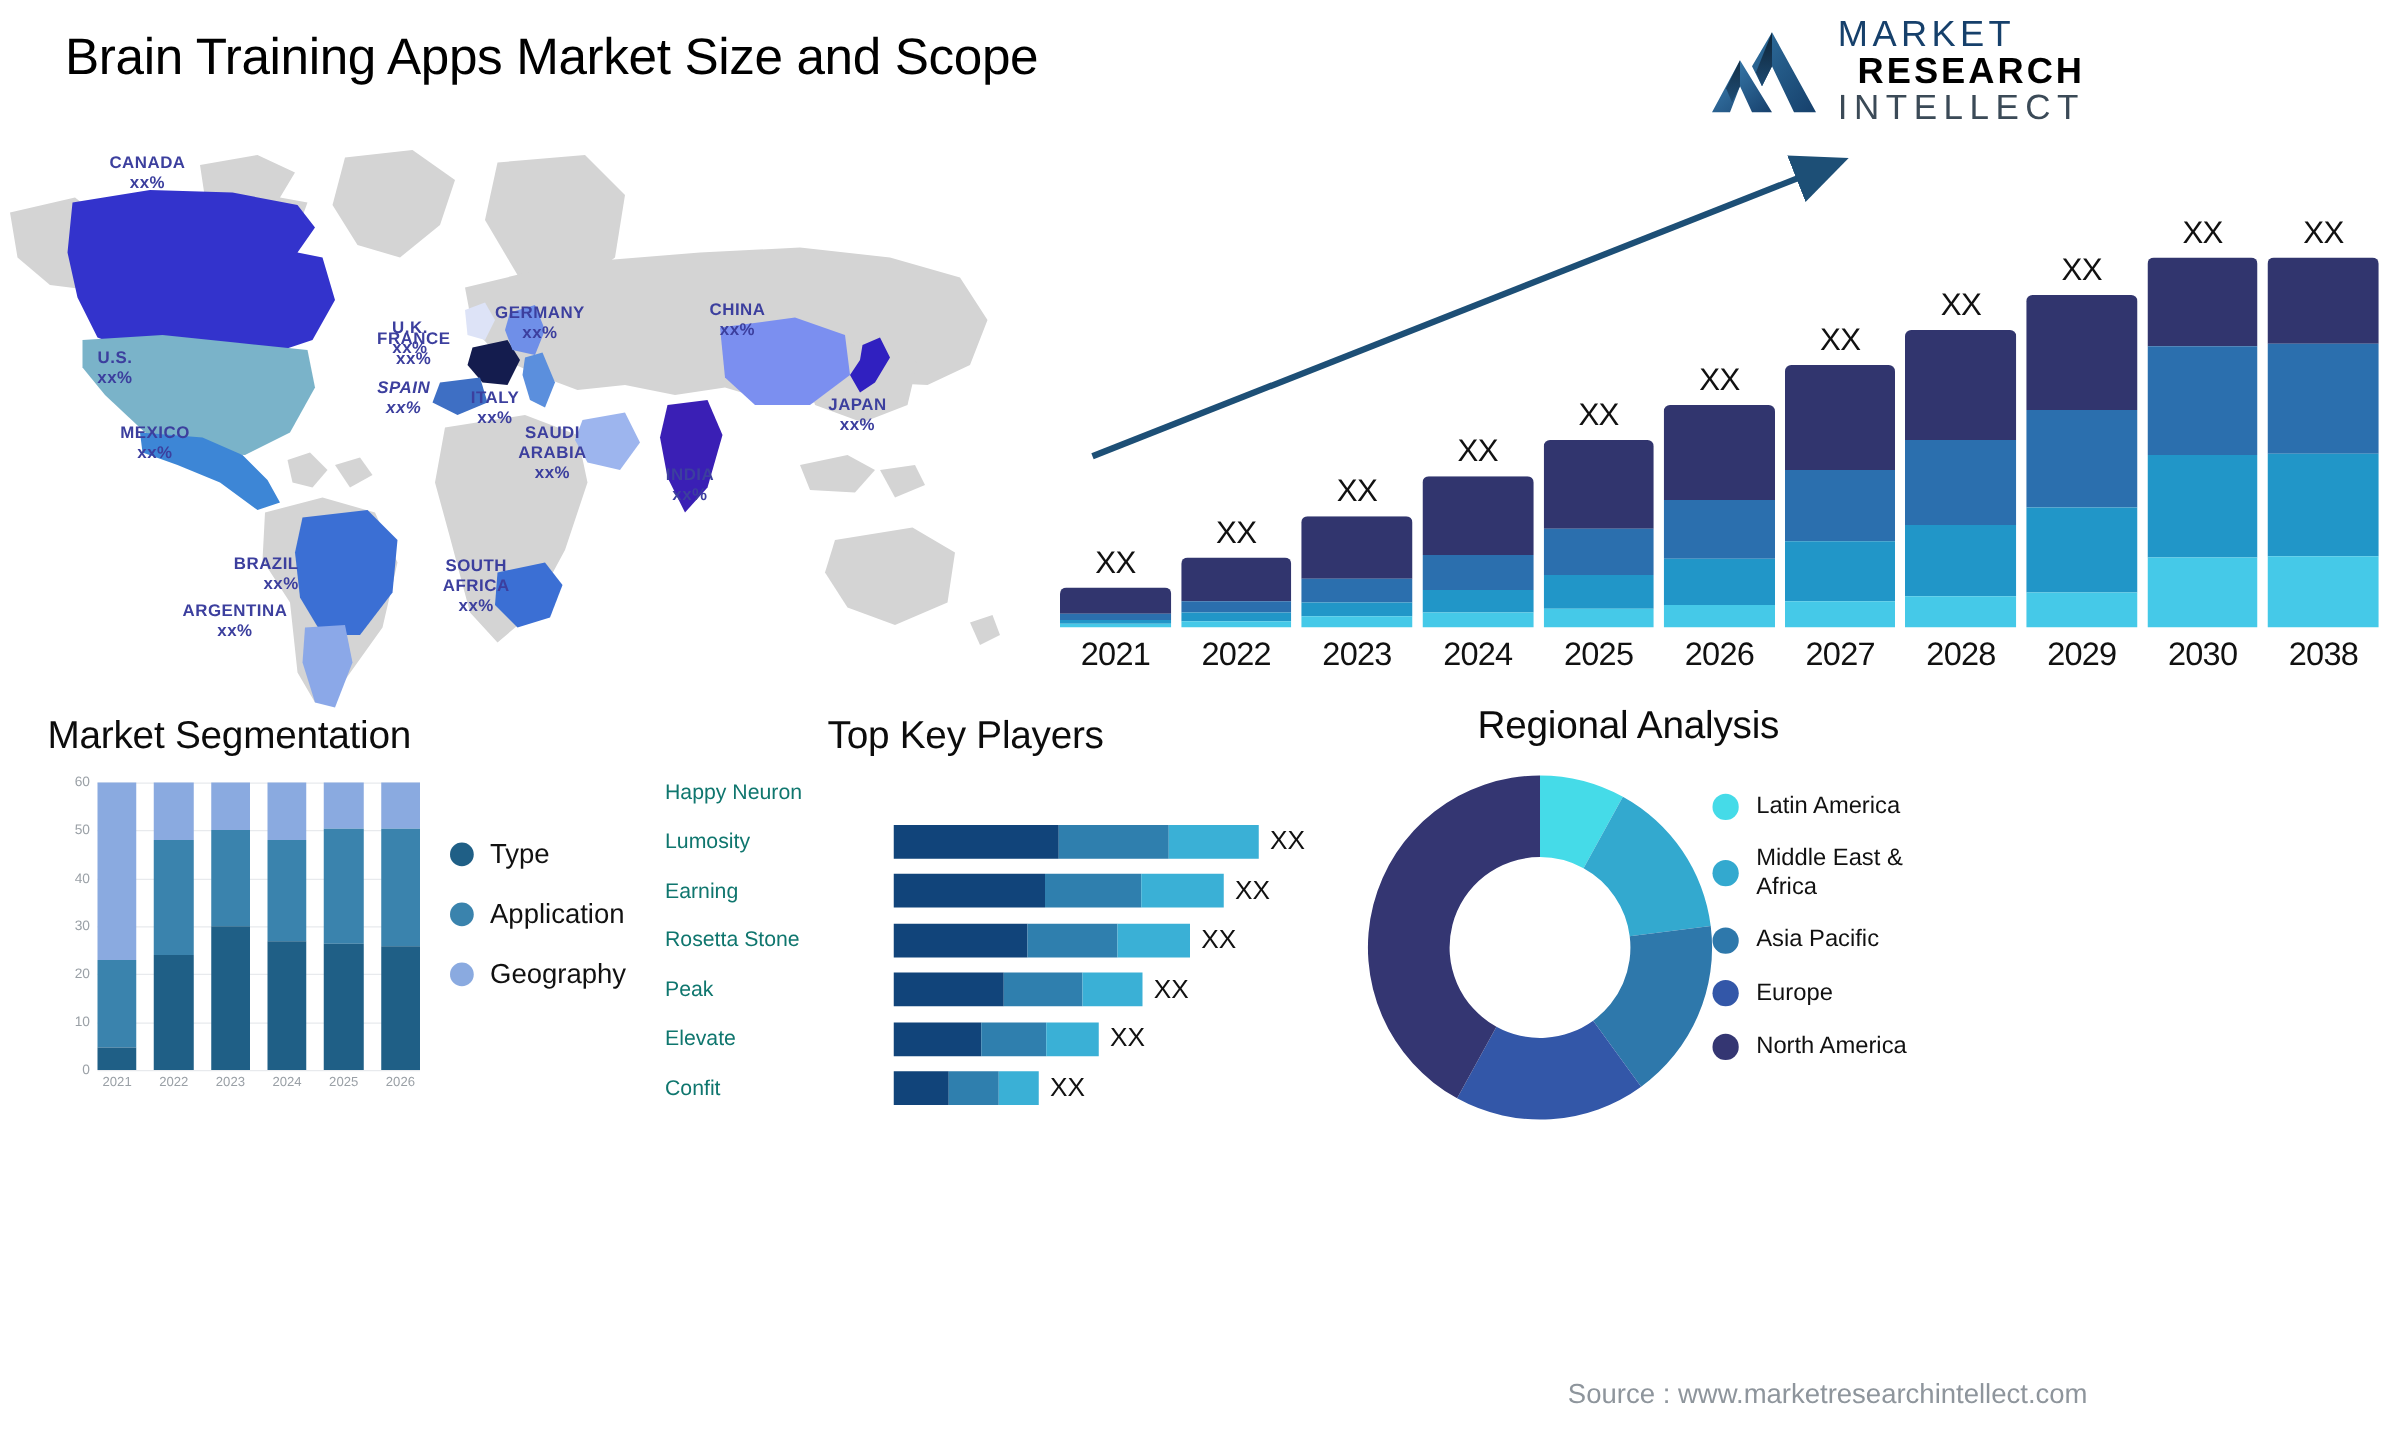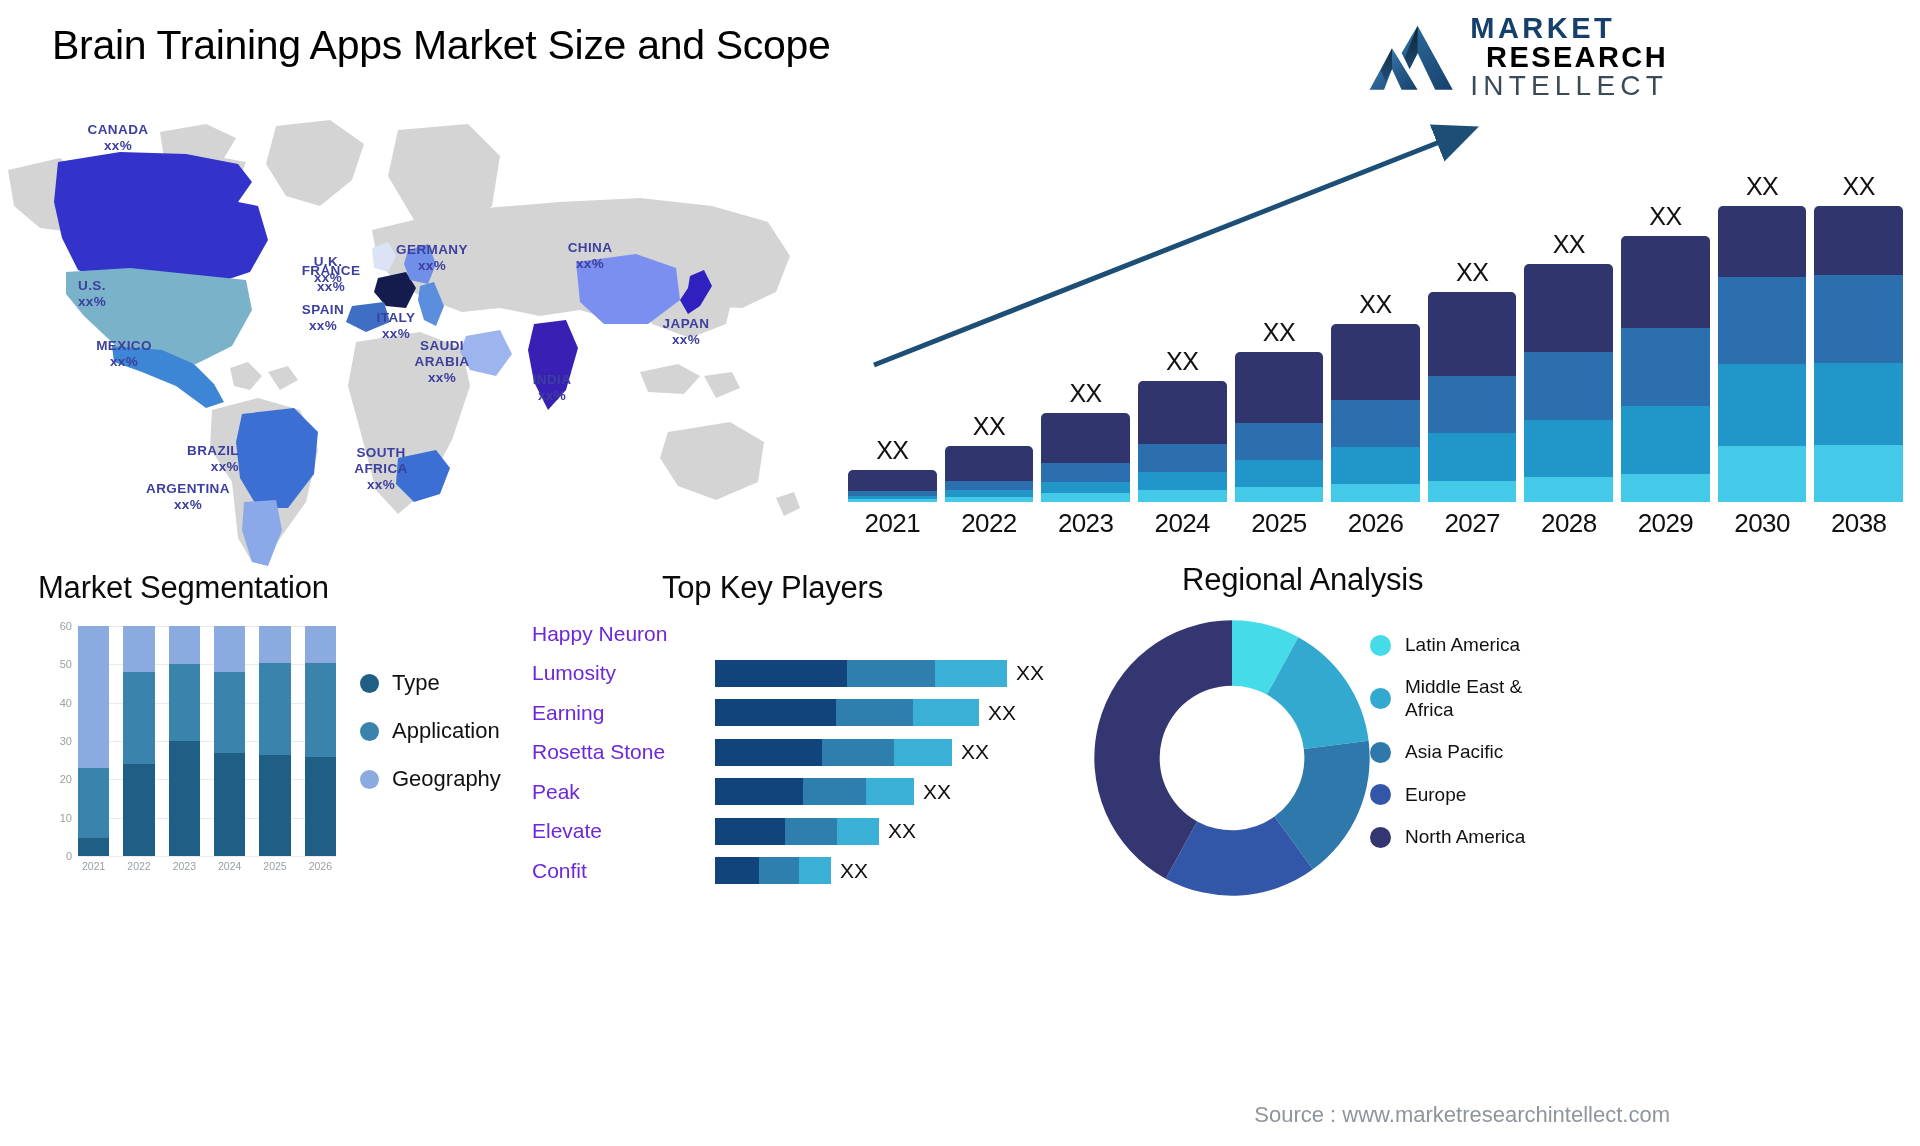--- a/index.html
+++ b/index.html
@@ -20,7 +20,7 @@
   .logo-wrap { position:absolute; right: 28px; top: 14px; display:flex; align-items:center; gap: 14px; }
   .logo-mark { width: 88px; height: 72px; }
   .logo-text { display:flex; flex-direction:column; line-height:1.0; }
-  .logo-l1 { font-size: 29px; font-weight: 700; color:#16406b; letter-spacing: 3.5px; }
+  .logo-l1 { font-size: 29px; font-weight: 400; color:#16406b; letter-spacing: 3.5px; }
   .logo-l2 { font-size: 29px; font-weight: 700; color:#000000; letter-spacing: 2.4px; text-align: right; }
   .logo-l3 { font-size: 28px; font-weight: 400; color:#3b4a57; letter-spacing: 5.2px; }
 

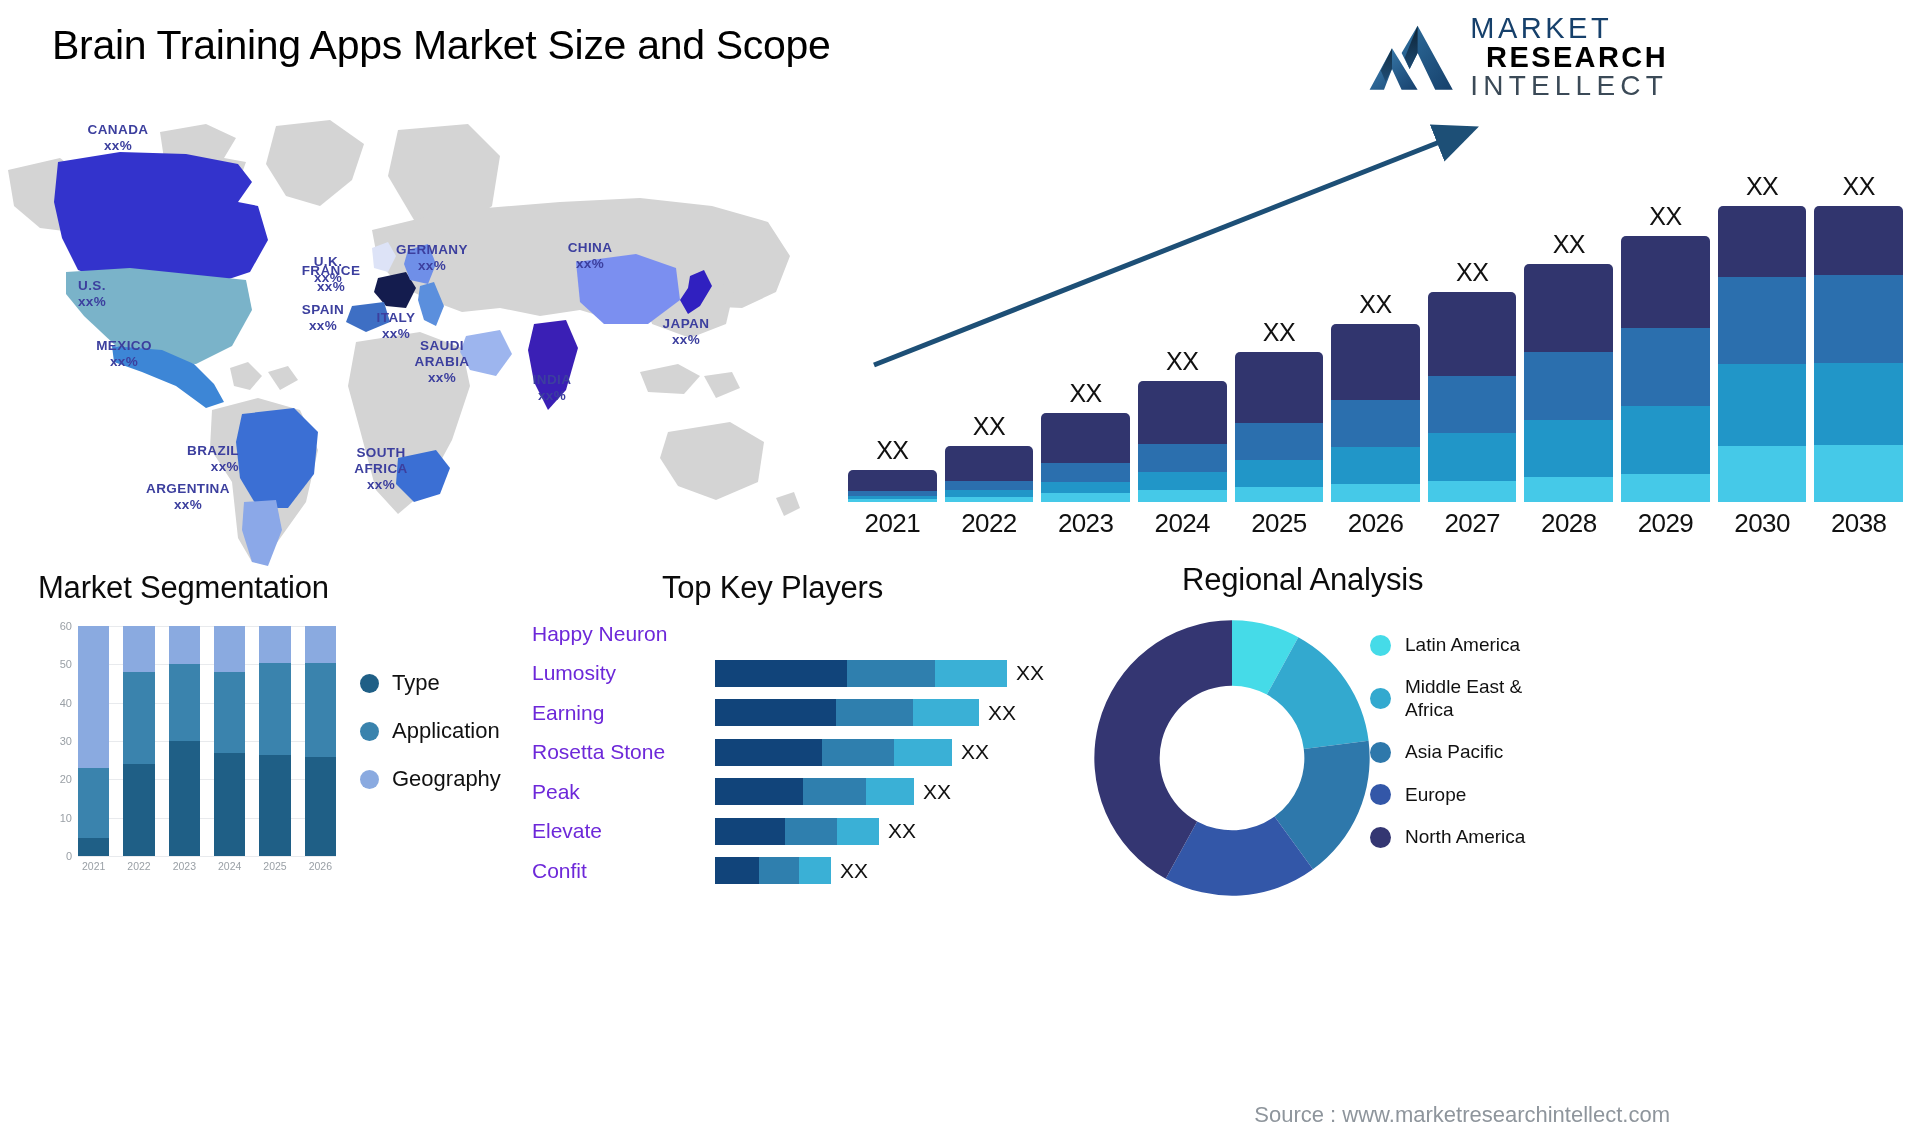--- a/index.html
+++ b/index.html
@@ -185,7 +185,7 @@
         <div class="mlabel" style="left: 188px; top: 371px;"><span>ARGENTINA</span><span class="pct">xx%</span></div>
         <div class="mlabel" style="left: 328px; top: 144px;"><span>U.K.</span><span class="pct">xx%</span></div>
         <div class="mlabel" style="left: 331px; top: 153px;"><span>FRANCE</span><span class="pct">xx%</span></div>
-        <div class="mlabel" style="left: 323px; top: 192px;"><span>SPAIN</span><span class="pct">xx%</span></div>
+        <div class="mlabel" style="left: 323px; top: 192px; font-style: italic;"><span>SPAIN</span><span class="pct">xx%</span></div>
         <div class="mlabel" style="left: 432px; top: 132px;"><span>GERMANY</span><span class="pct">xx%</span></div>
         <div class="mlabel" style="left: 396px; top: 200px;"><span>ITALY</span><span class="pct">xx%</span></div>
         <div class="mlabel" style="left: 381px; top: 335px;"><span style="white-space: pre;">SOUTH

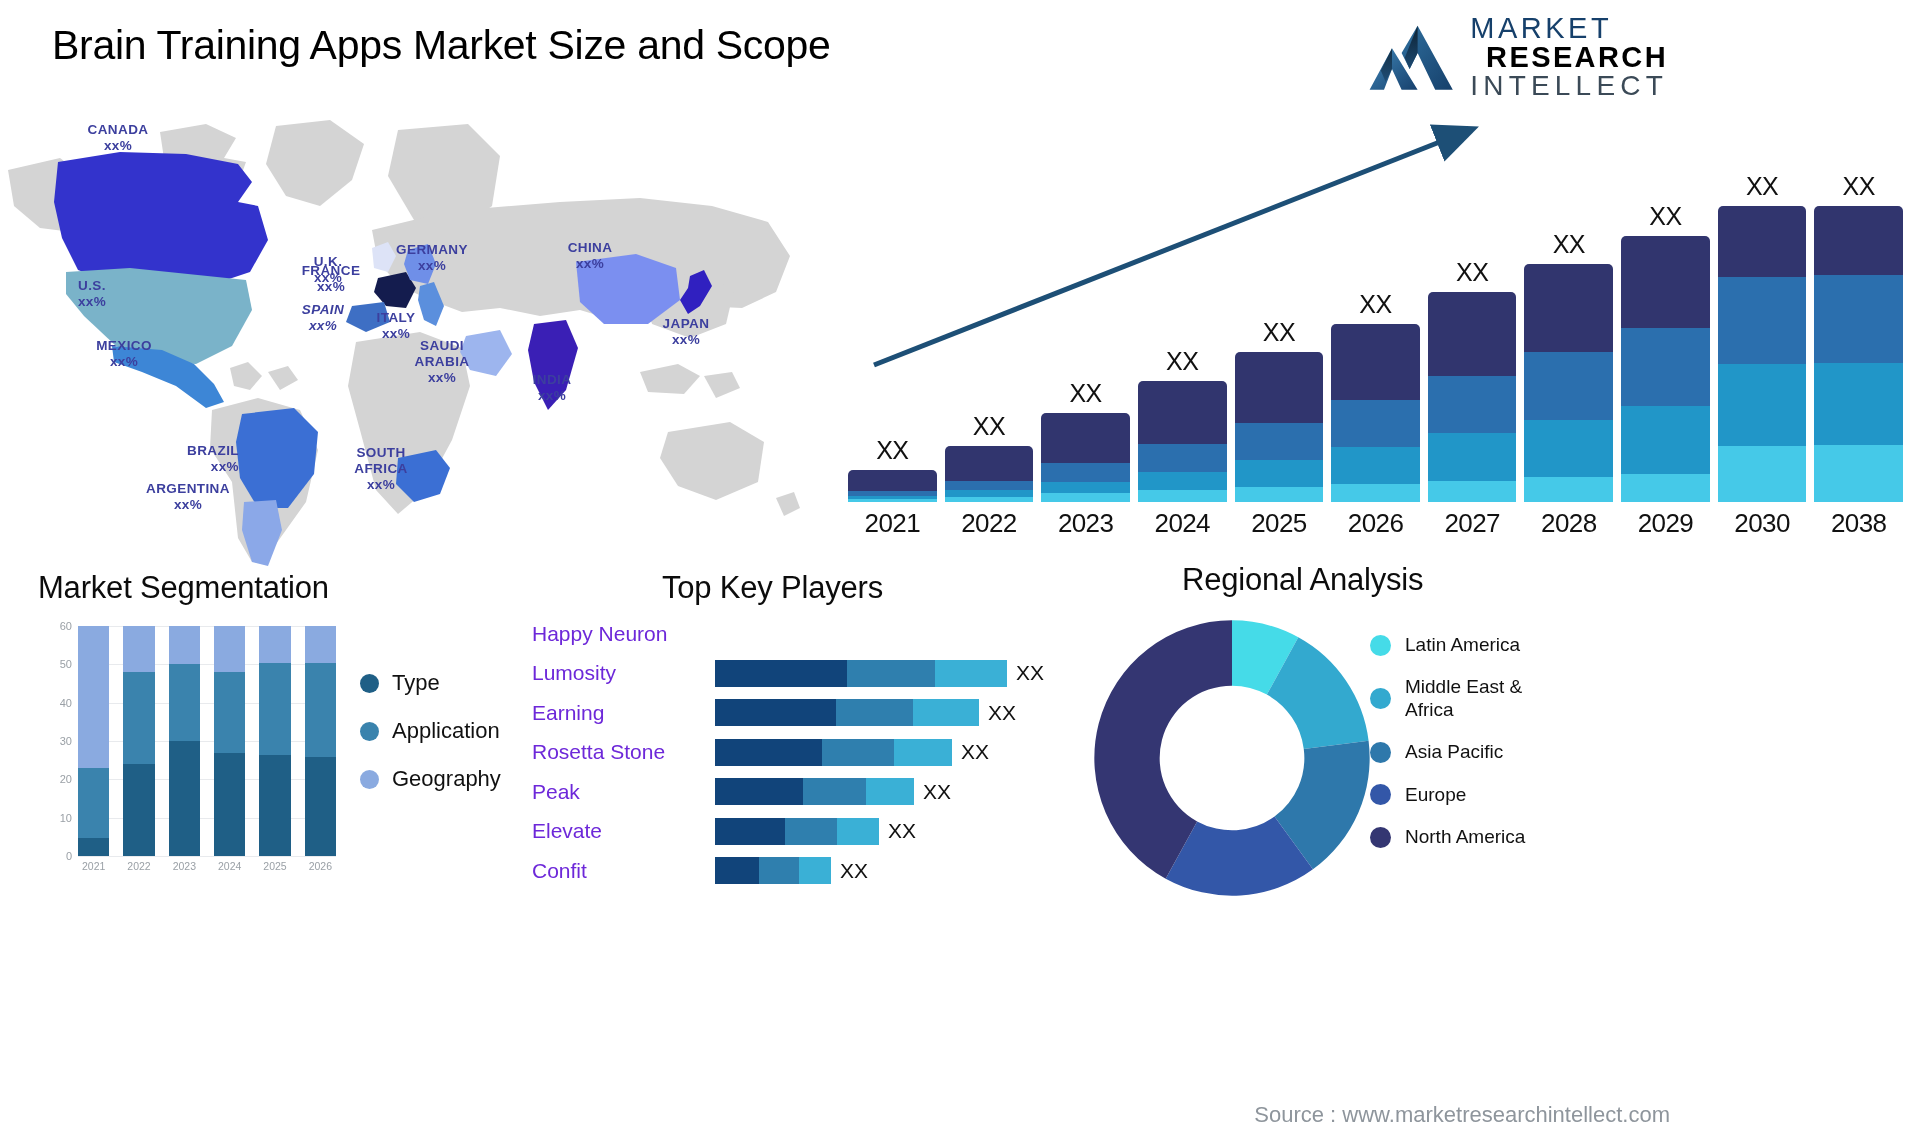--- a/index.html
+++ b/index.html
@@ -77,7 +77,7 @@
   .kp-panel .sec-title { position:absolute; left: 142px; top: 0; }
   .kp-rows { position:absolute; left: 0; top: 44px; width: 620px; }
   .kp-row { height: 39.5px; display:flex; align-items:center; }
-  .kp-name { width: 195px; text-align:left; font-size: 21px; color:#6d28d9; padding-left: 12px; }
+  .kp-name { width: 195px; text-align:left; font-size: 17px; color:#0f766e; padding-left: 12px; }
   .kp-track { flex:1; display:flex; align-items:center; }
   .kp-bar { display:flex; height: 27px; }
   .kp-seg { height: 100%; }

